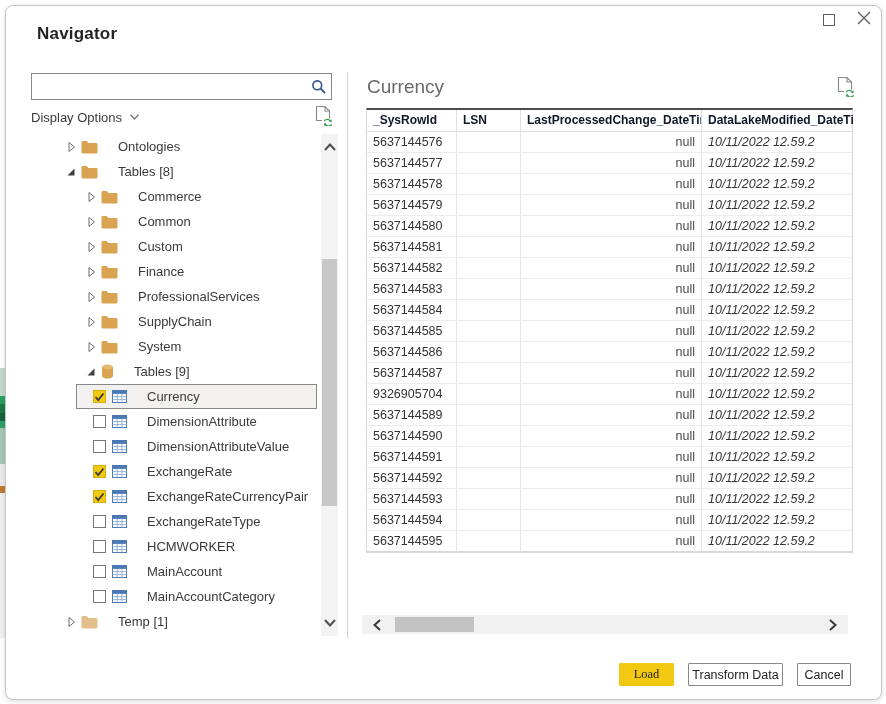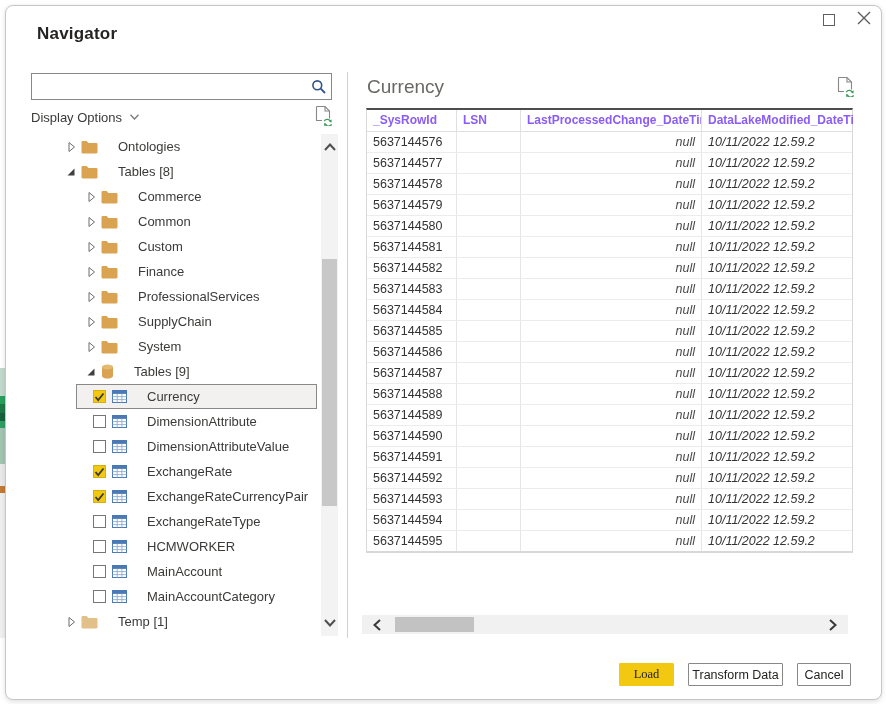--- a/index.html
+++ b/index.html
@@ -54,7 +54,7 @@
   .throw{display:flex;height:22px;border-bottom:1px solid #e0e0e0;}
   .trow{display:flex;height:21px;border-bottom:1px solid #ececec;}
   .trow:last-child{border-bottom:1px solid #d8d8d8;}
-  .th{font-size:12px;font-weight:700;color:#8b5cf6;padding:3px 6px 0 6px;border-right:1px solid #e0e0e0;overflow:hidden;white-space:nowrap;}
+  .th{font-size:12px;font-weight:700;color:#0f172a;padding:3px 6px 0 6px;border-right:1px solid #e0e0e0;overflow:hidden;white-space:nowrap;}
   .td{font-size:12.5px;color:#333;padding:3px 6px 0 6px;border-right:1px solid #e6e6e6;overflow:hidden;white-space:nowrap;}
   .th:last-child,.td:last-child{border-right:none;}
   .c1{width:90px;flex:none;}

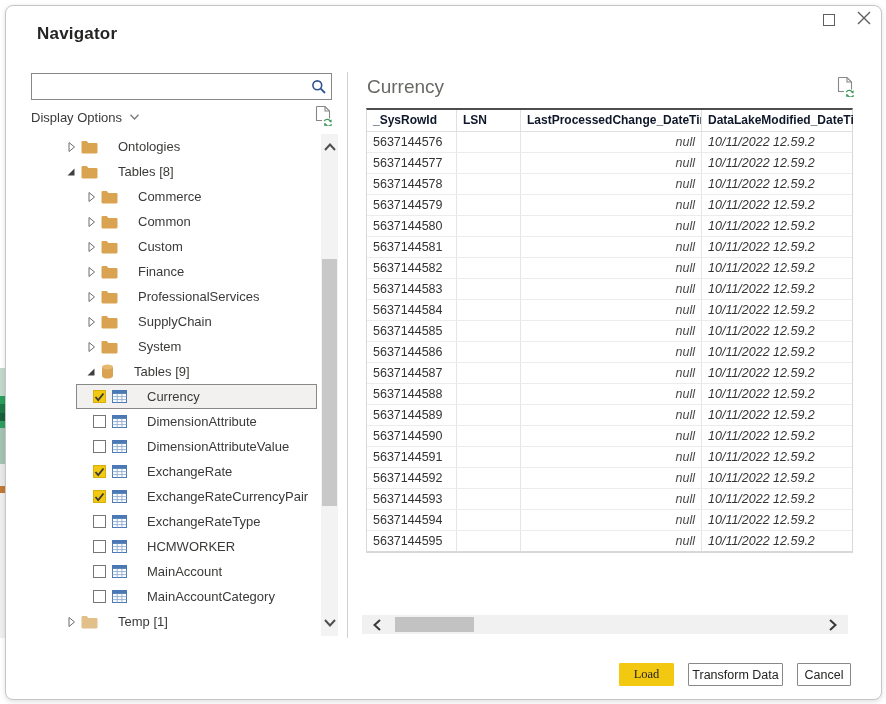--- a/index.html
+++ b/index.html
@@ -61,7 +61,7 @@
   .c2{width:64px;flex:none;}
   .c3{width:181px;flex:none;}
   .c4{width:152px;flex:none;}
-  .td.nullv{text-align:right;font-style:italic;color:#4a4a4a;}
+  .td.nullv{text-align:right;color:#4a4a4a;}
   .td.datev{text-align:left;font-style:italic;color:#333;padding-right:1px;}
   
   .info-row{left:361px;top:556px;display:flex;align-items:center;gap:8px;}

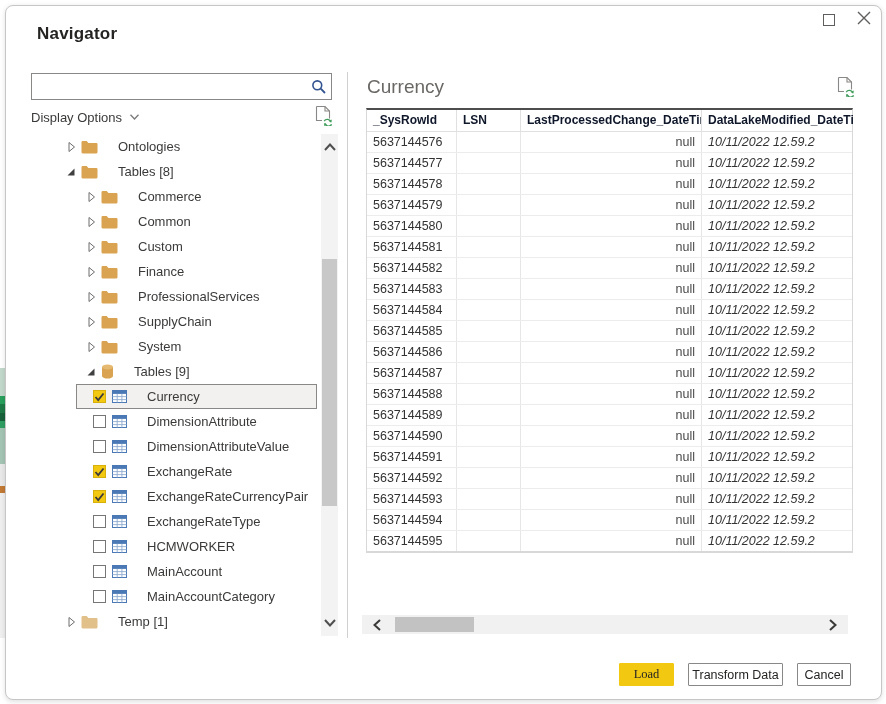--- a/index.html
+++ b/index.html
@@ -510,7 +510,7 @@
             <div class="td c4 datev">10/11/2022 12.59.2</div>
           </div>
           <div class="trow">
-            <div class="td c1">5637144588</div>
+            <div class="td c1">9326905704</div>
             <div class="td c2"></div>
             <div class="td c3 nullv">null</div>
             <div class="td c4 datev">10/11/2022 12.59.2</div>

